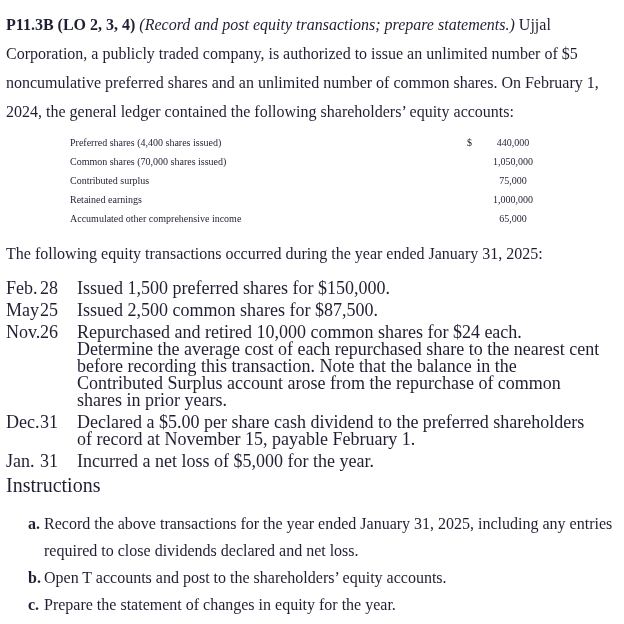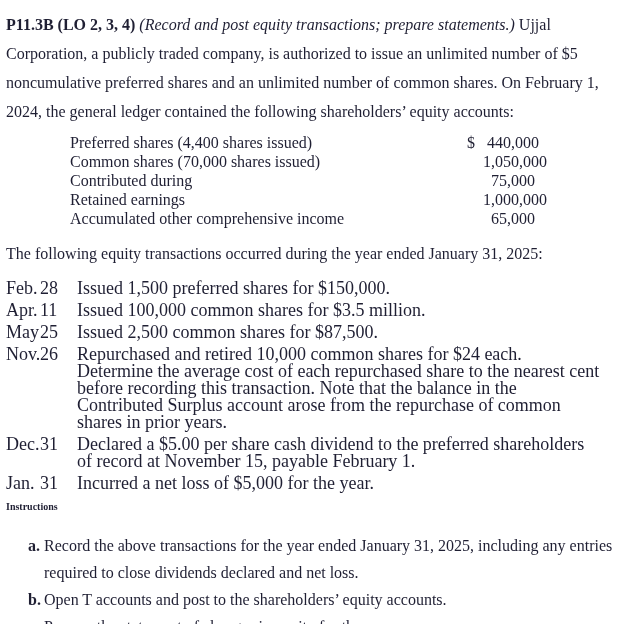--- a/index.html
+++ b/index.html
@@ -26,7 +26,7 @@
   .accounts {
     margin: 7px 0 16px 64px;
     width: 473px;
-    font-size: 16px;
+    font-size: 10px;
   }
   .acct-row { display: flex; line-height: 19px; }
   .acct-label { flex: 1; }

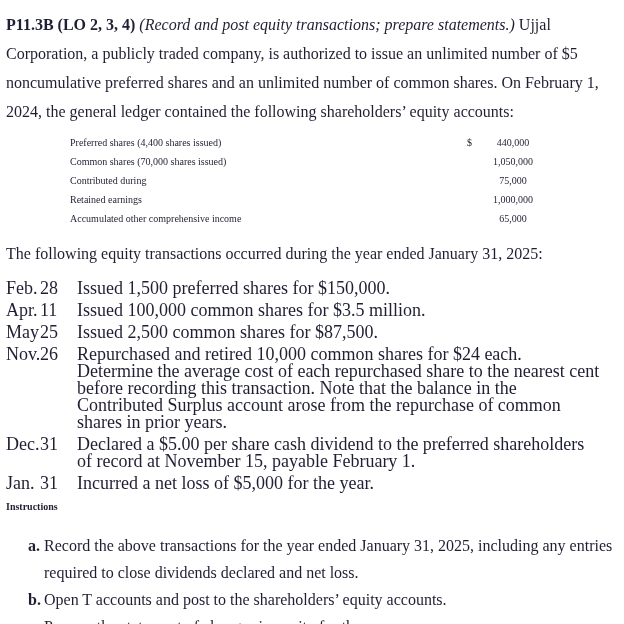--- a/index.html
+++ b/index.html
@@ -75,7 +75,7 @@
       <span class="acct-amount">1,050,000</span>
     </div>
     <div class="acct-row">
-      <span class="acct-label">Contributed during</span>
+      <span class="acct-label">Contributed surplus</span>
       <span class="acct-prefix"></span>
       <span class="acct-amount">75,000</span>
     </div>

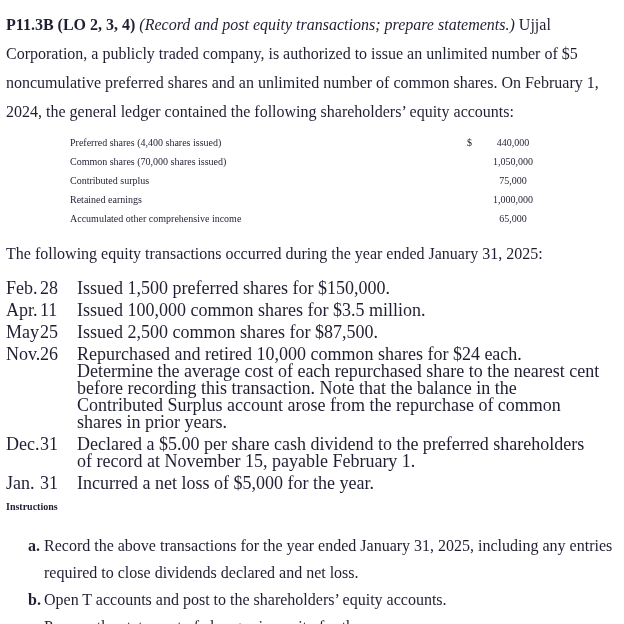--- a/index.html
+++ b/index.html
@@ -100,11 +100,6 @@
       <span class="txn-desc">Issued 1,500 preferred shares for $150,000.</span>
     </div>
     <div class="txn-row">
-      <span class="txn-month">Apr.</span>
-      <span class="txn-day">11</span>
-      <span class="txn-desc">Issued 100,000 common shares for $3.5 million.</span>
-    </div>
-    <div class="txn-row">
       <span class="txn-month">May</span>
       <span class="txn-day">25</span>
       <span class="txn-desc">Issued 2,500 common shares for $87,500.</span>

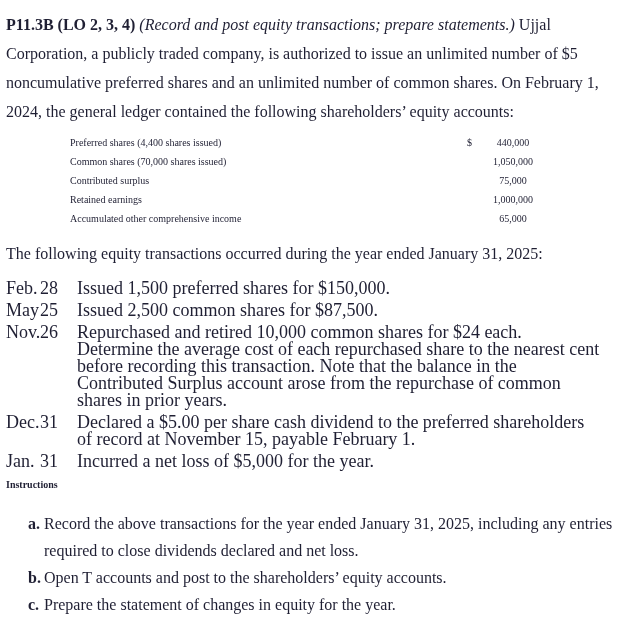--- a/index.html
+++ b/index.html
@@ -47,8 +47,8 @@
 
   .instructions-heading {
     margin-top: 4px;
-    font-size: 10px;
-    font-weight: bold;
+    font-size: 20px;
+    font-weight: normal;
     line-height: 20px;
   }
   .instr-list { margin-top: 15px; font-size: 16px; }

